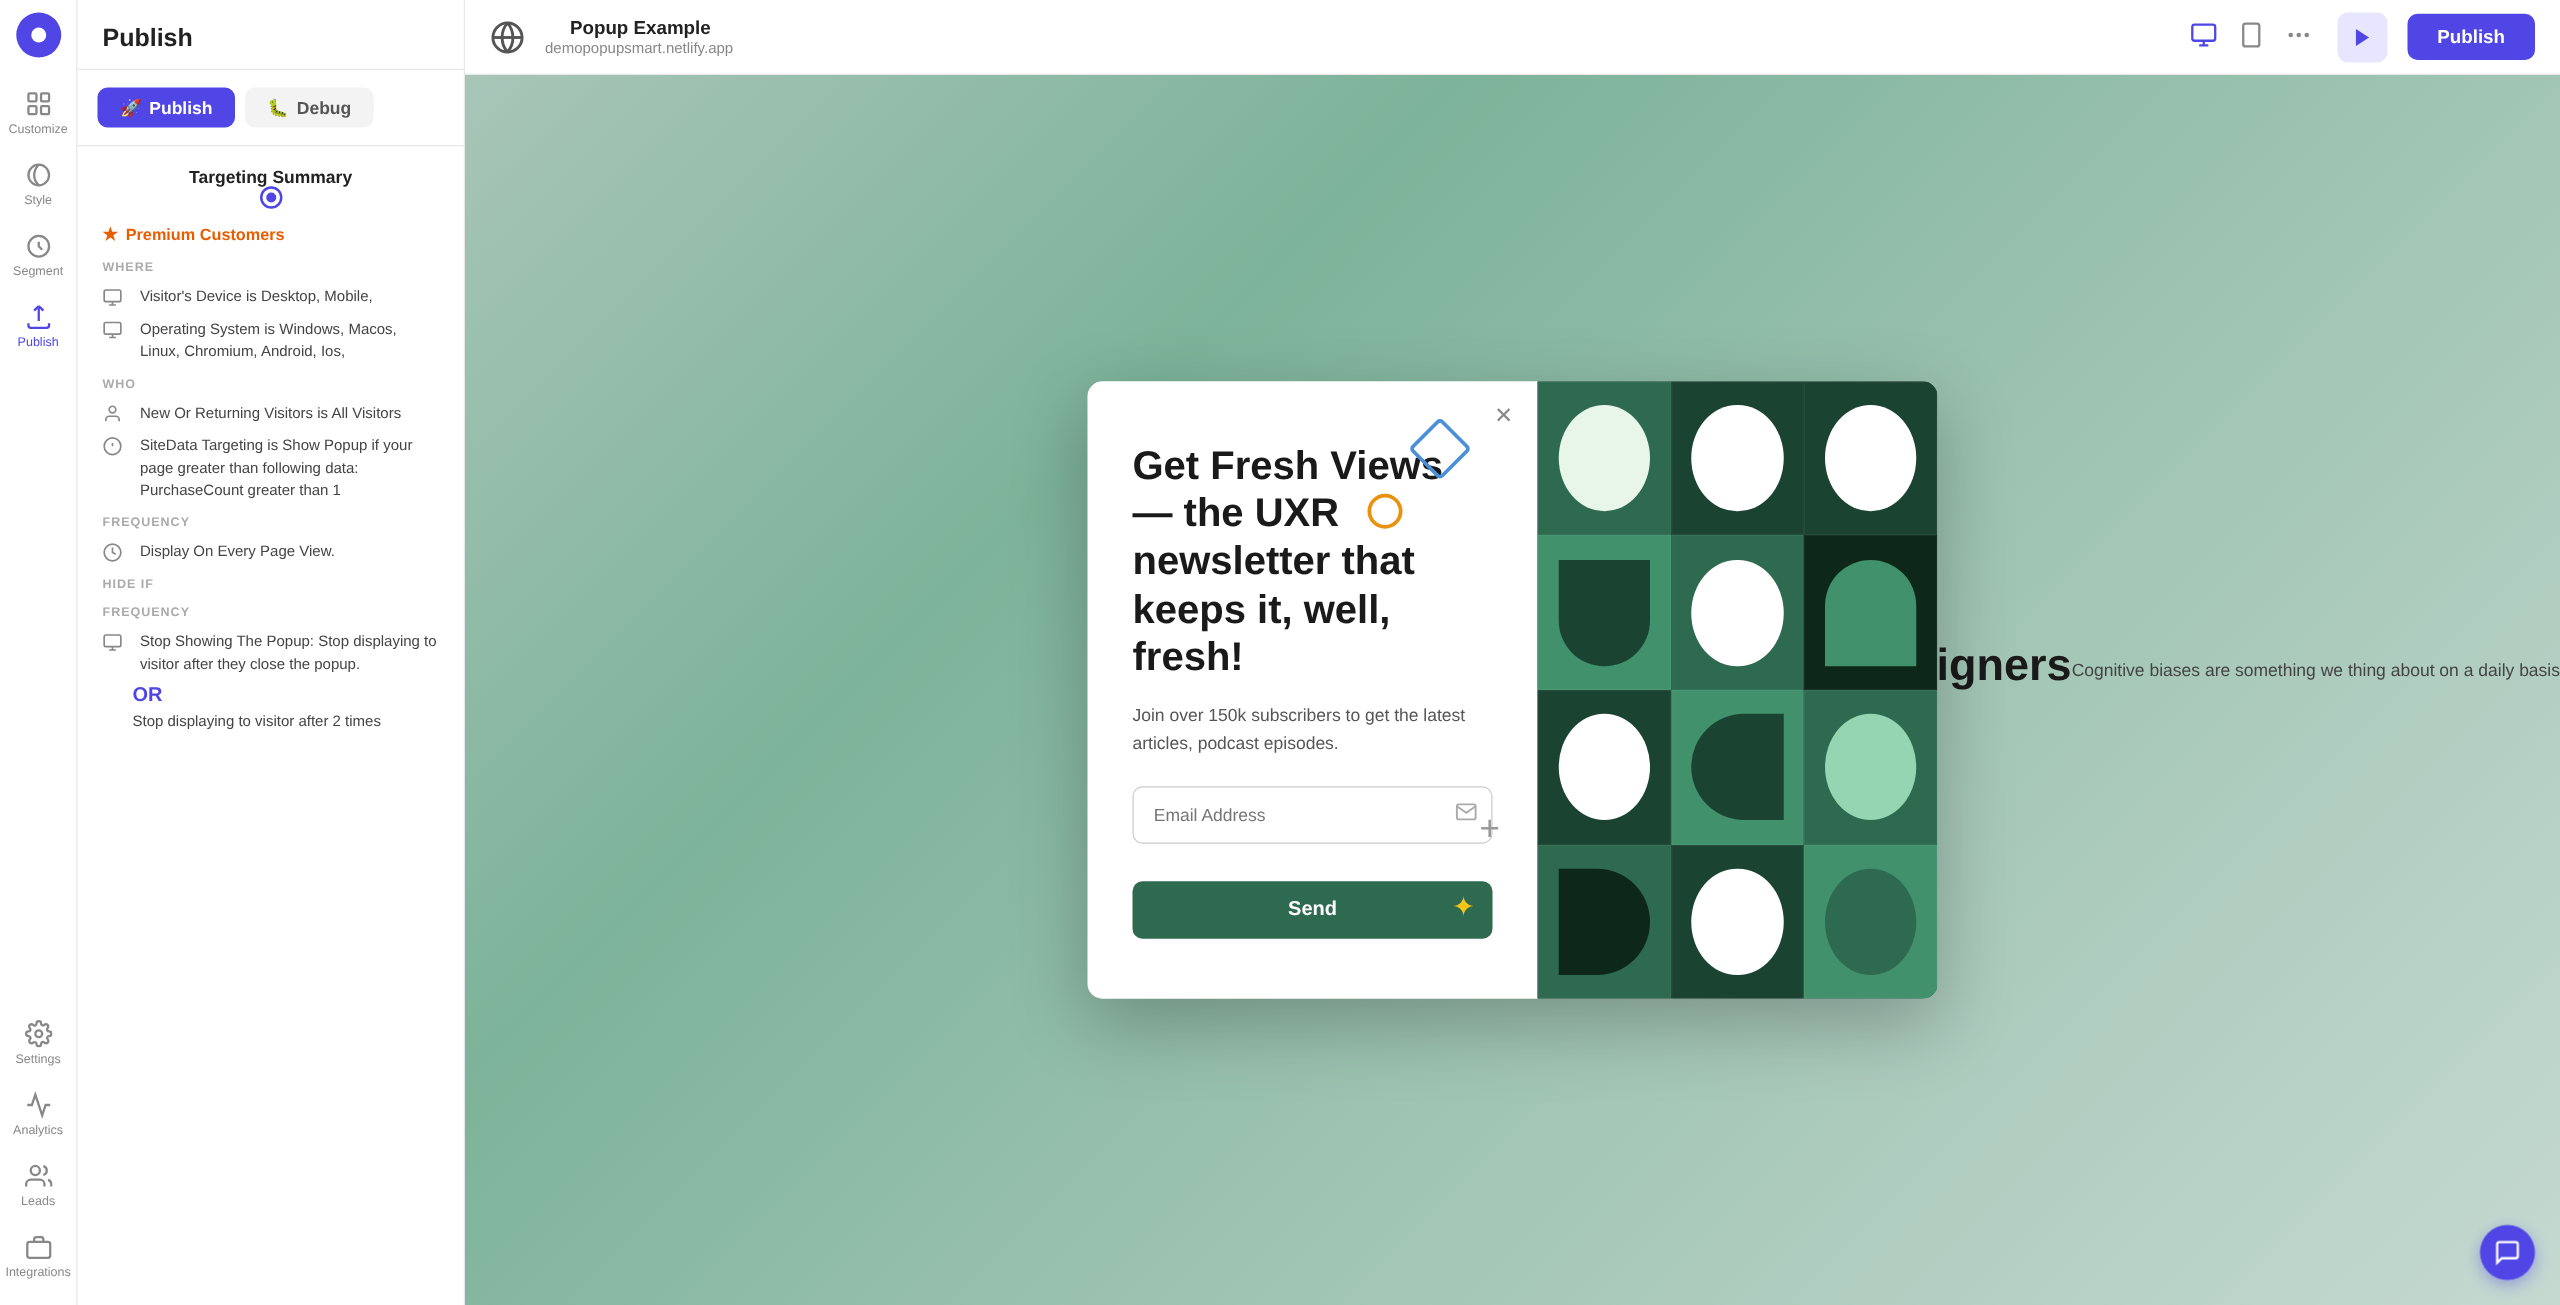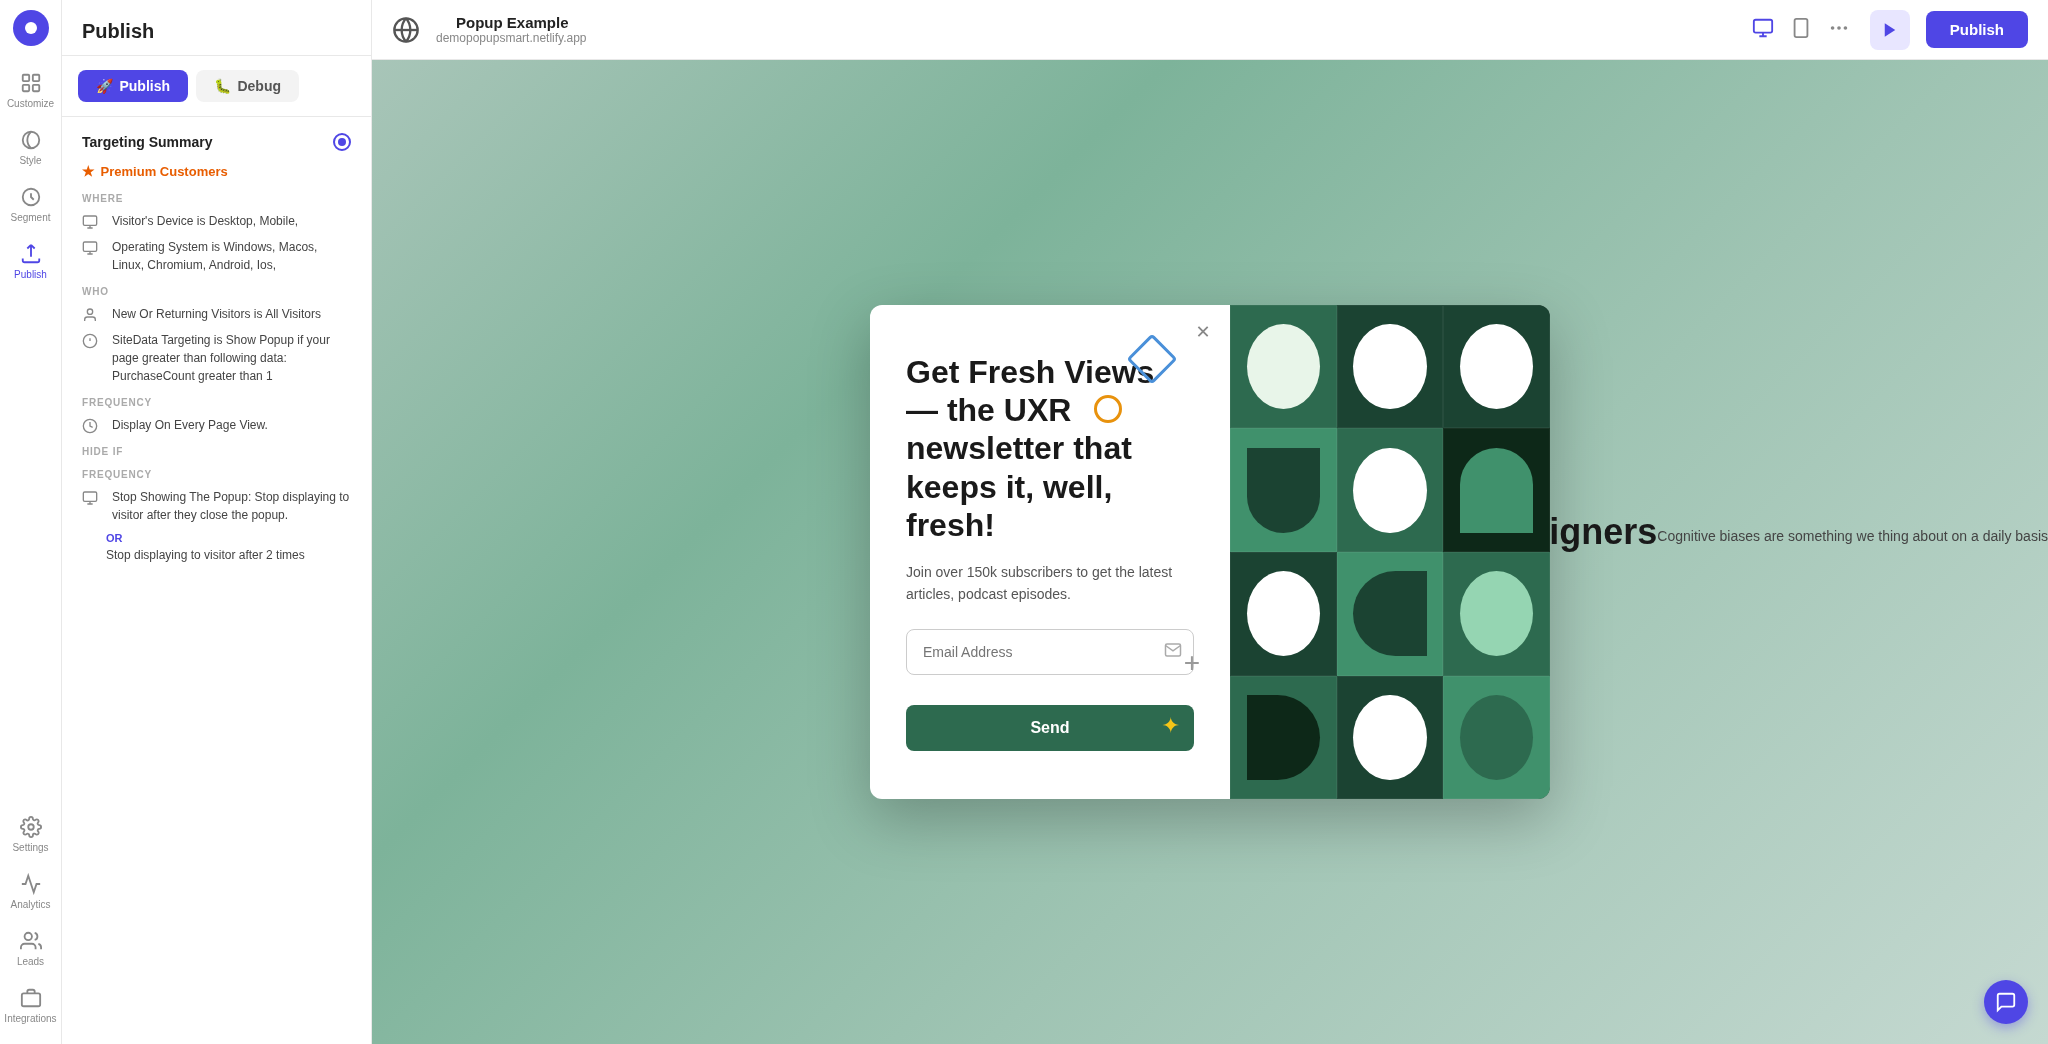--- a/index.html
+++ b/index.html
@@ -96,6 +96,7 @@
       display: flex;
       align-items: center;
       justify-content: space-between;
+      flex-direction: column;
     }
     .targeting-summary-title .circle-indicator {
       width: 18px;

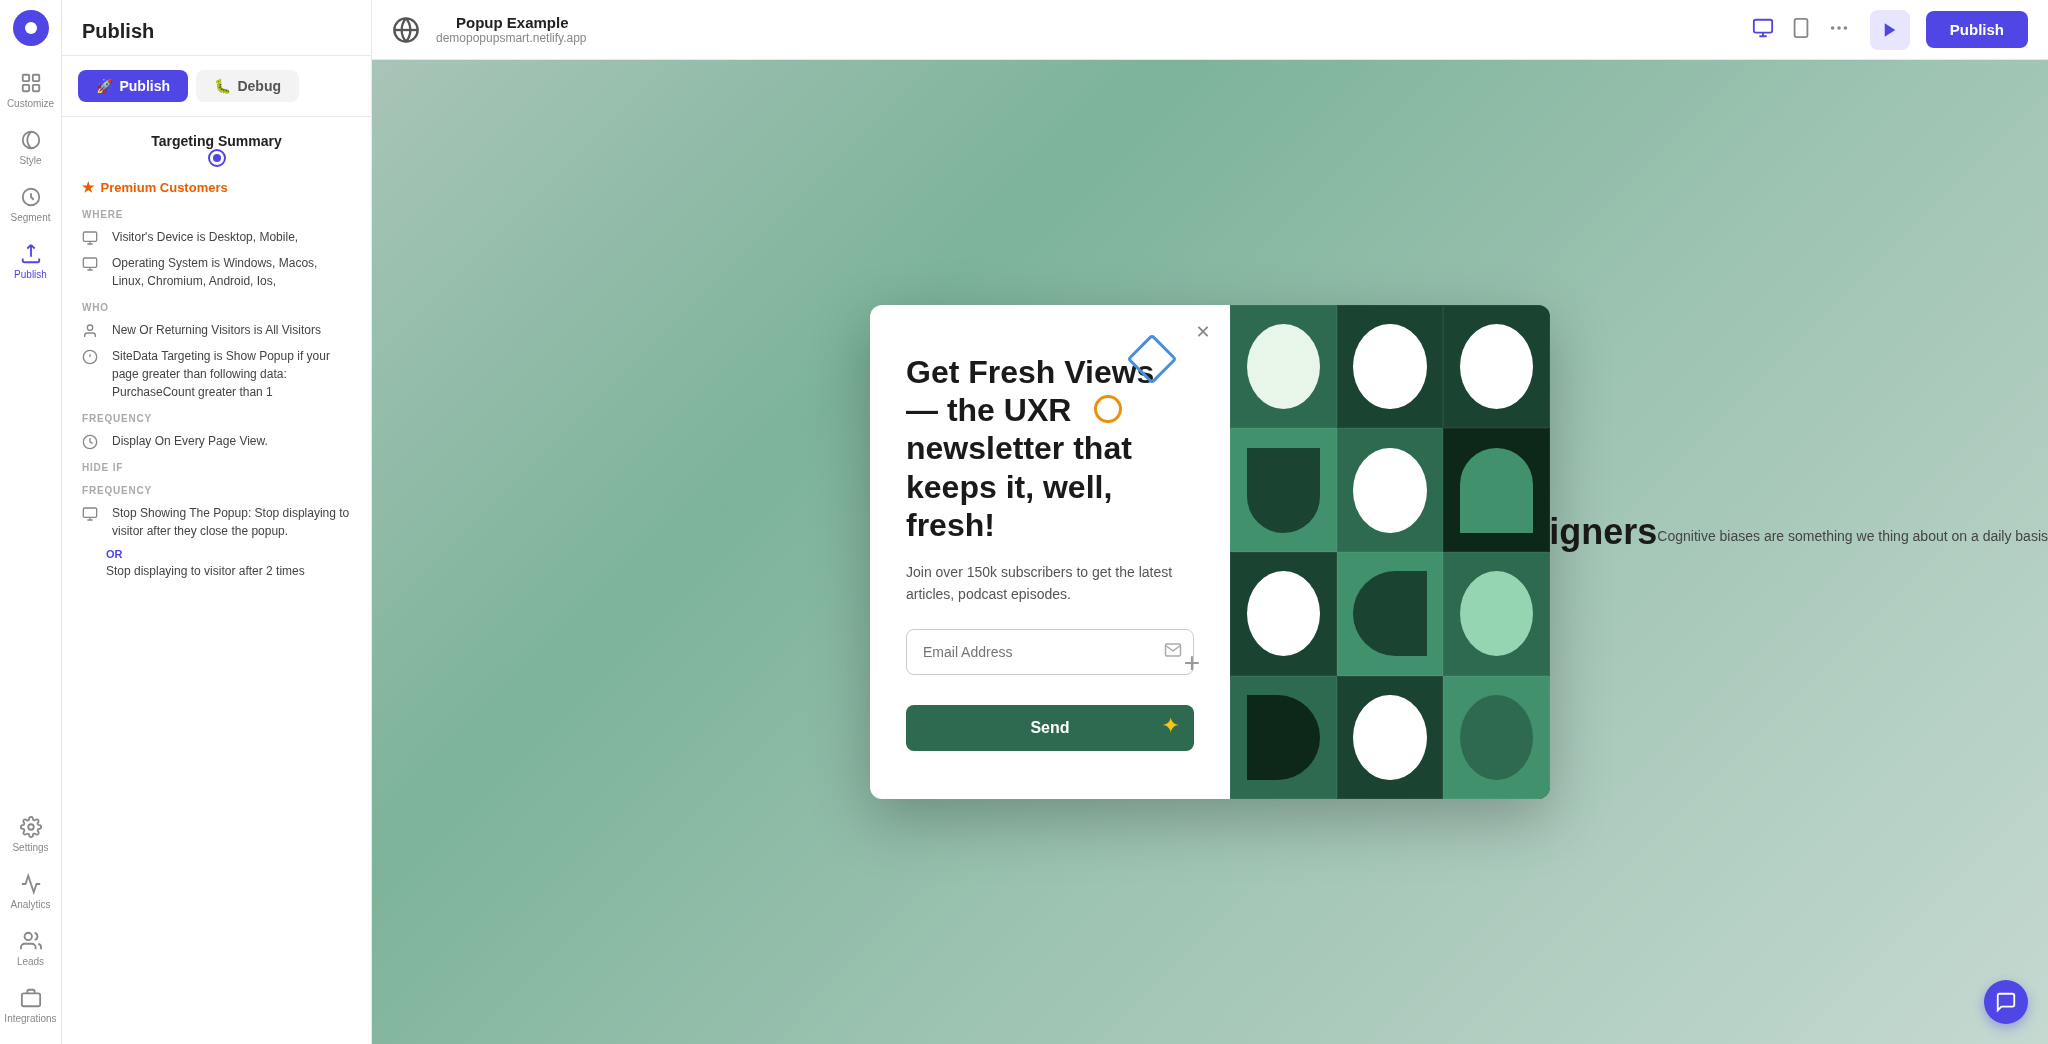--- a/index.html
+++ b/index.html
@@ -147,7 +147,7 @@
     .info-row svg { width: 16px; height: 16px; flex-shrink: 0; margin-top: 2px; color: #888; }
     .info-text { color: #444; }
 
-    .or-text { color: #4f46e5; font-weight: 700; font-size: 11px; margin: 2px 0; margin-left: 24px; }
+    .or-text { color: #4f46e5; font-weight: 700; font-size: 16px; margin: 2px 0; margin-left: 24px; }
 
     
     .main-area {

